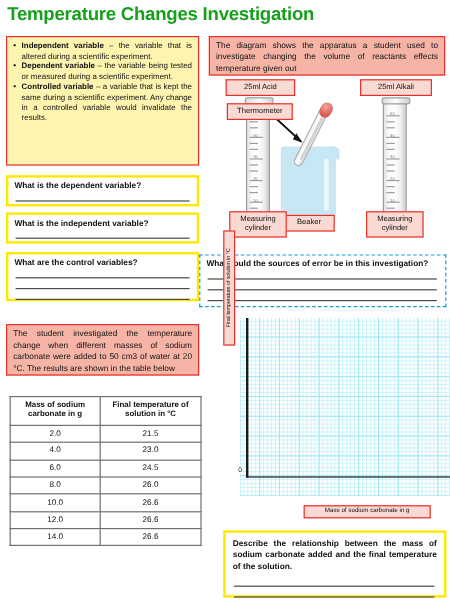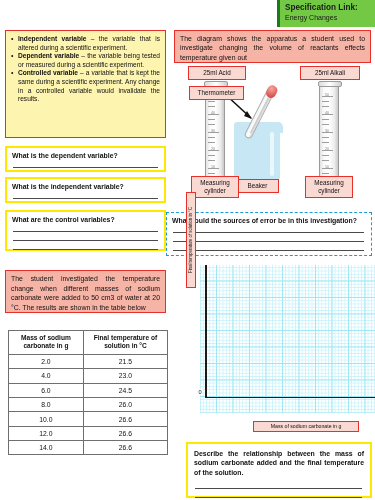--- a/index.html
+++ b/index.html
@@ -190,6 +190,7 @@
 
 <div class="page">
 
+  <div class="title">Temperature Changes Investigation</div>
 
   <div class="spec-box">
     <div class="spec-title">Specification Link:</div>

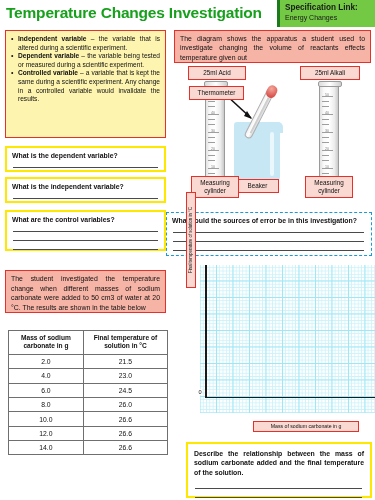--- a/index.html
+++ b/index.html
@@ -192,10 +192,6 @@
 
   <div class="title">Temperature Changes Investigation</div>
 
-  <div class="spec-box">
-    <div class="spec-title">Specification Link:</div>
-    <div class="spec-sub">Energy Changes</div>
-  </div>
 
   <div class="box red-border yellow-fill" id="key-terms">
     <ul>

